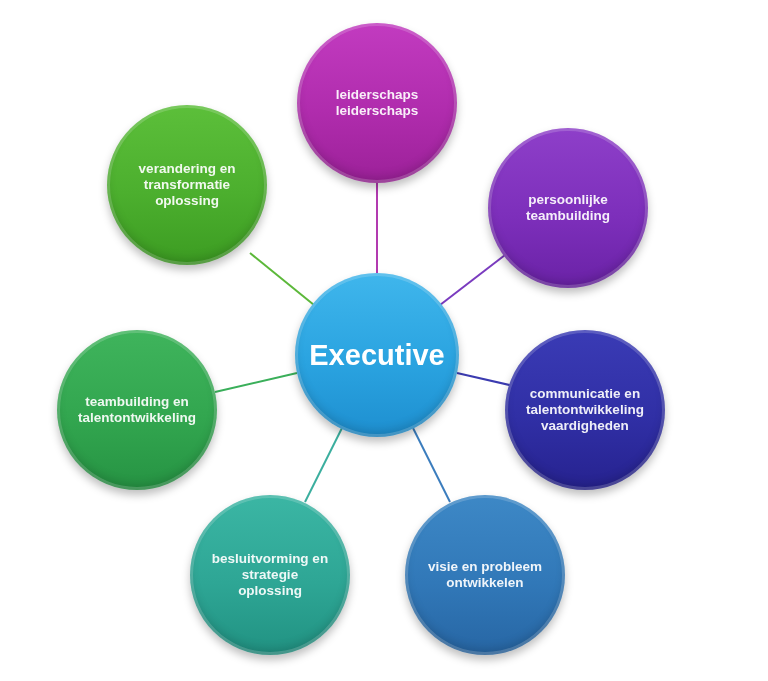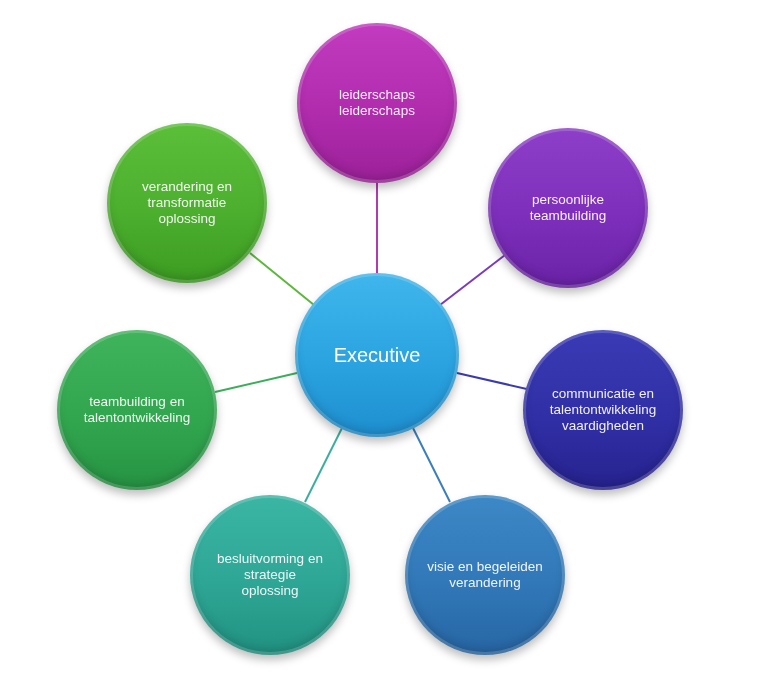--- a/index.html
+++ b/index.html
@@ -11,7 +11,7 @@
     color:#ffffff; box-sizing:border-box;
     box-shadow: 0 5px 8px rgba(0,0,0,0.25), inset 0 0 0 3px rgba(255,255,255,0.18), inset 0 -6px 10px rgba(0,0,0,0.15);
   }
-  .node .label { font-size:13.5px; line-height:16px; padding:0 14px; color:rgba(255,255,255,0.92); }
+  .node .label { font-size:13.5px; line-height:16px; padding:0 14px; color:rgba(255,255,255,0.92);font-weight:bold; }
   .node.center .label { font-size:20px; line-height:28px; color:#ffffff; }
 </style>
 </head>

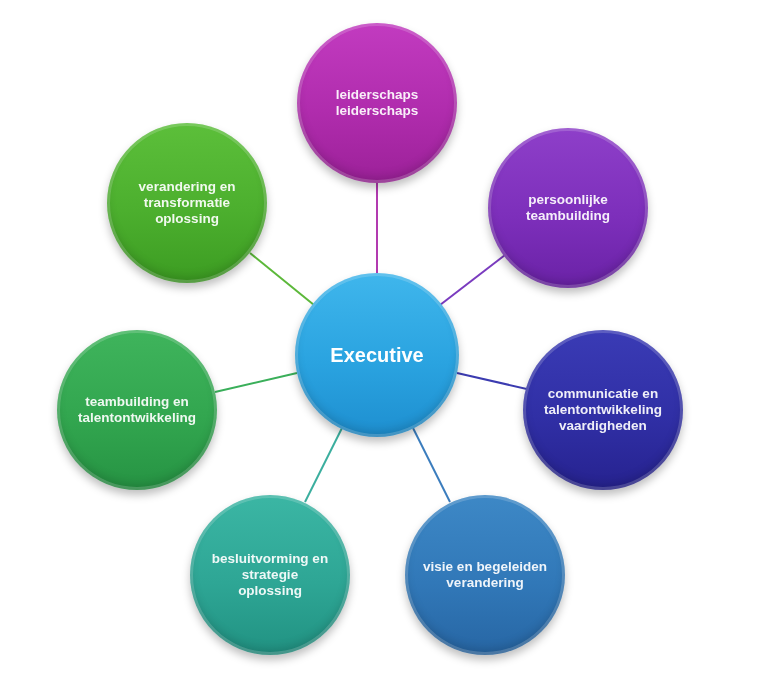--- a/index.html
+++ b/index.html
@@ -77,7 +77,7 @@
   </div>
 </div>
 
-<div class="node" style="left:107px; top:123px; width:160px; height:160px; background:linear-gradient(180deg,#5cbf3a 0%,#4caf2e 55%,#3c9c22 100%);">
+<div class="node" style="left:107px; top:105px; width:160px; height:160px; background:linear-gradient(180deg,#5cbf3a 0%,#4caf2e 55%,#3c9c22 100%);">
   <div class="label">
     <div>verandering en</div>
     <div>transformatie</div>

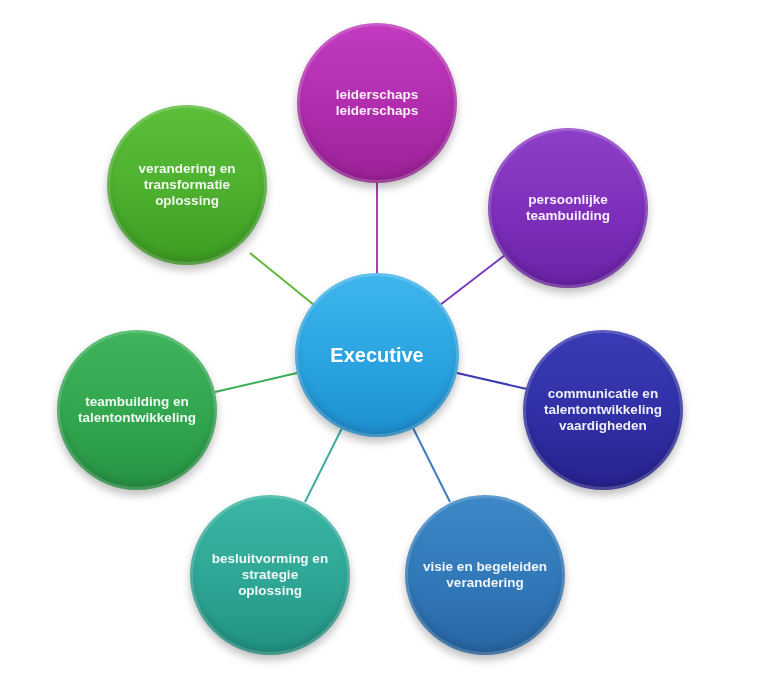--- a/index.html
+++ b/index.html
@@ -12,7 +12,7 @@
     box-shadow: 0 5px 8px rgba(0,0,0,0.25), inset 0 0 0 3px rgba(255,255,255,0.18), inset 0 -6px 10px rgba(0,0,0,0.15);
   }
   .node .label { font-size:13.5px; line-height:16px; padding:0 14px; color:rgba(255,255,255,0.92);font-weight:bold; }
-  .node.center .label { font-size:20px; line-height:28px; color:#ffffff; }
+  .node.center .label { font-size:29px; line-height:28px; color:#ffffff; }
 </style>
 </head>
 <body>

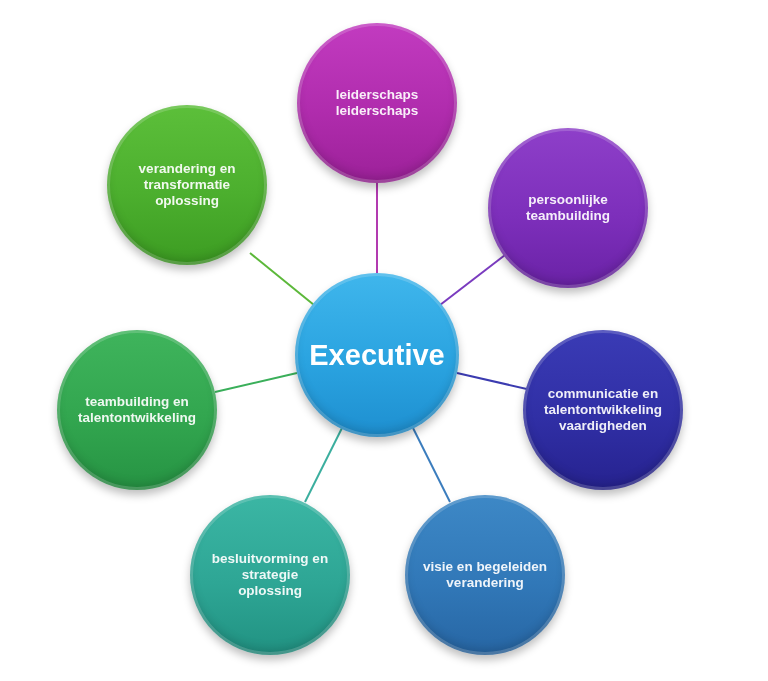--- a/index.html
+++ b/index.html
@@ -47,7 +47,7 @@
   </div>
 </div>
 
-<div class="node" style="left:523px; top:330px; width:160px; height:160px; background:linear-gradient(180deg,#3a3bb5 0%,#302fa5 55%,#26228f 100%);">
+<div class="node" style="left:505px; top:330px; width:160px; height:160px; background:linear-gradient(180deg,#3a3bb5 0%,#302fa5 55%,#26228f 100%);">
   <div class="label">
     <div>communicatie en</div>
     <div>talentontwikkeling</div>

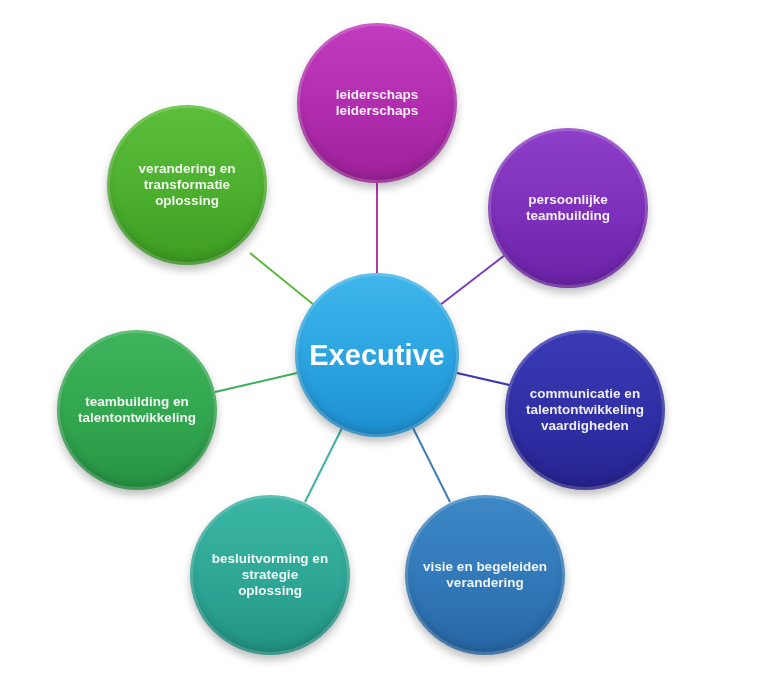--- a/index.html
+++ b/index.html
@@ -57,7 +57,7 @@
 
 <div class="node" style="left:405px; top:495px; width:160px; height:160px; background:linear-gradient(180deg,#3d88c6 0%,#3178b8 55%,#2766a4 100%);">
   <div class="label">
-    <div>visie en begeleiden</div>
+    <div>visie en probleem</div>
     <div>verandering</div>
   </div>
 </div>

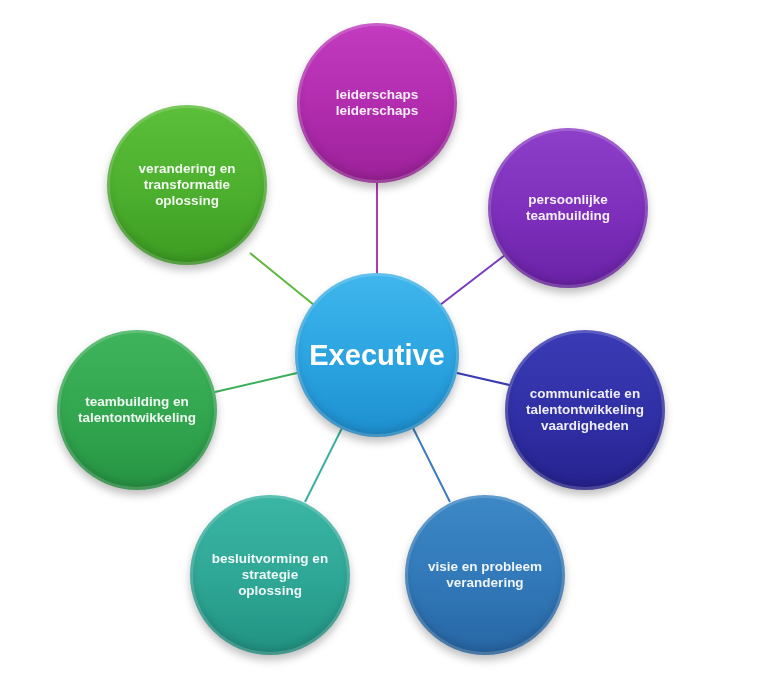--- a/index.html
+++ b/index.html
@@ -58,7 +58,7 @@
 <div class="node" style="left:405px; top:495px; width:160px; height:160px; background:linear-gradient(180deg,#3d88c6 0%,#3178b8 55%,#2766a4 100%);">
   <div class="label">
     <div>visie en probleem</div>
-    <div>verandering</div>
+    <div>ontwikkelen</div>
   </div>
 </div>
 

